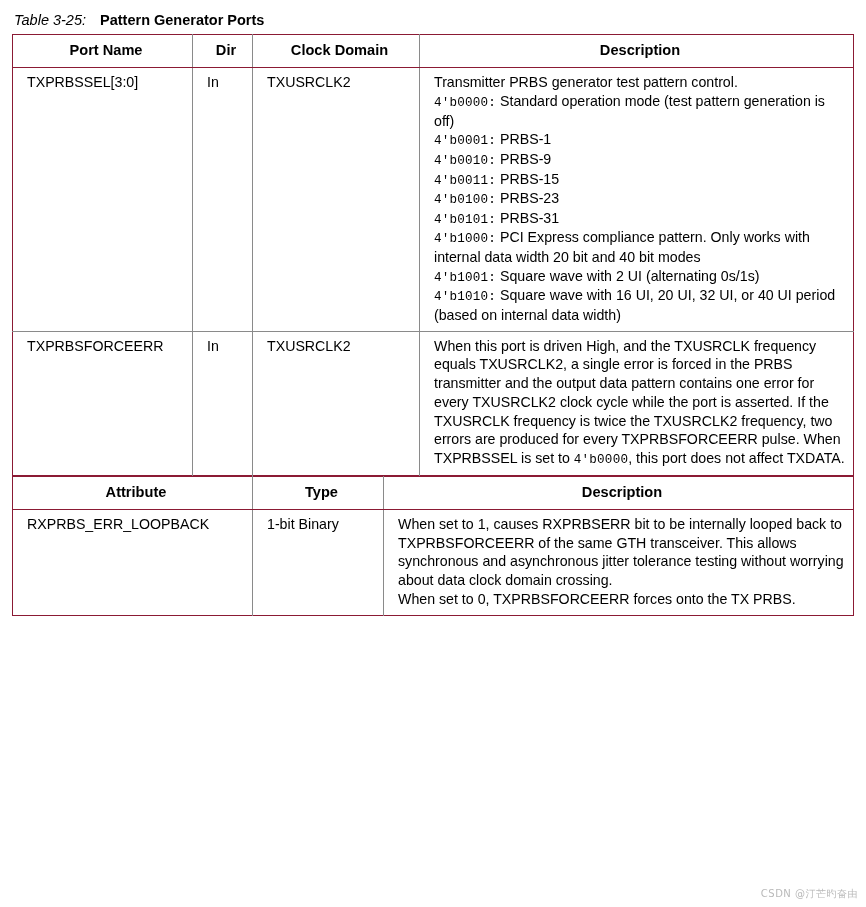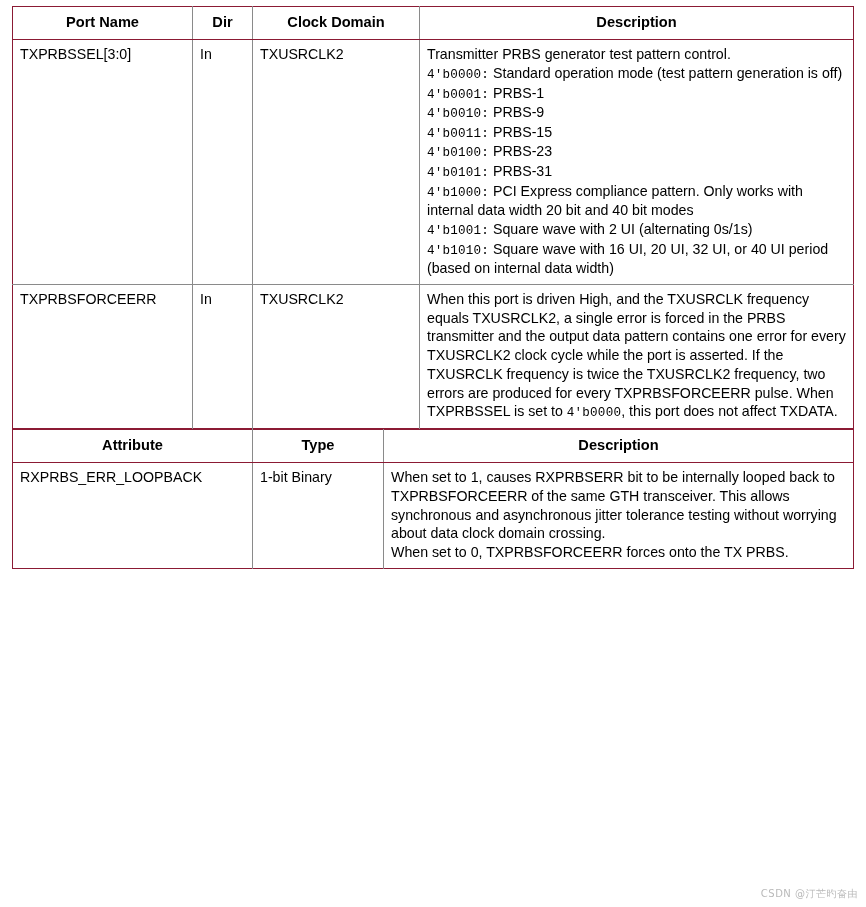--- a/index.html
+++ b/index.html
@@ -116,6 +116,9 @@
 
 <div class="page">
 
+  <div class="caption">
+    <span class="cap-label">Table 3-25:</span><span class="cap-title">Pattern Generator Ports</span>
+  </div>
 
   <table class="doc">
     <colgroup>

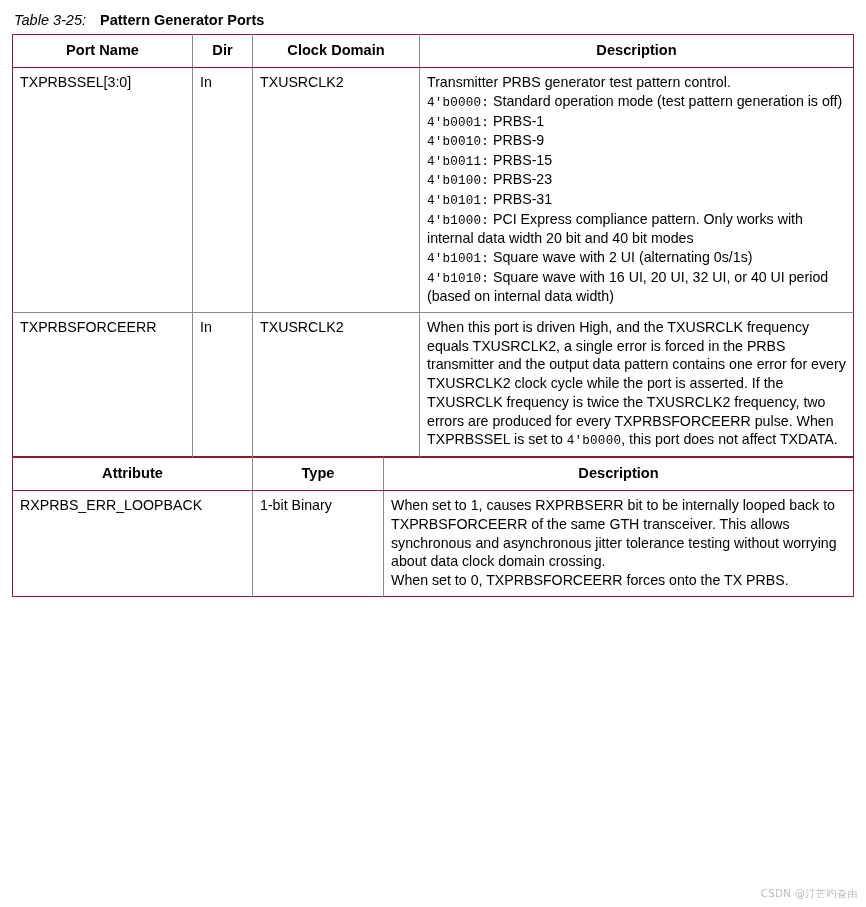--- a/index.html
+++ b/index.html
@@ -44,7 +44,7 @@
   table.doc th, table.doc td {
     border: 1px solid #8a8a8a;
     vertical-align: top;
-    padding: 5px 7px 6px 7px;
+    padding: 5px 7px 6px 14px;
     font-size: 14.2px;
     line-height: 1.32;
   }

